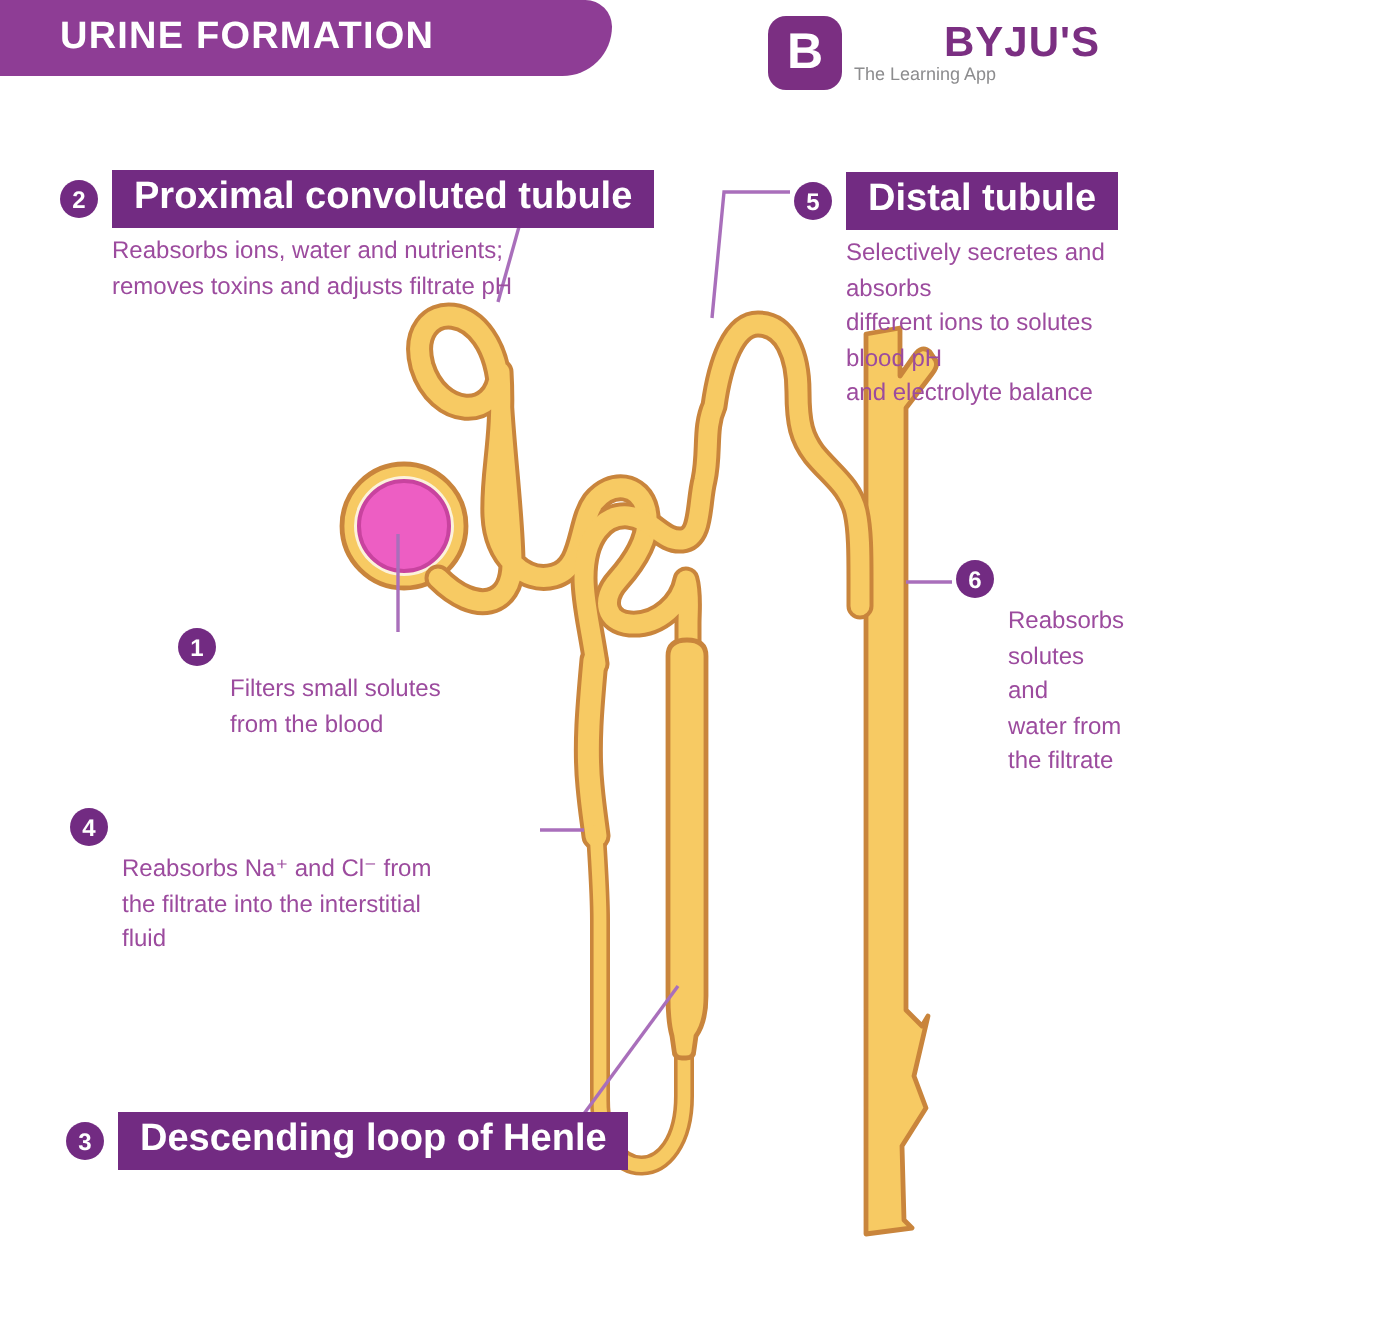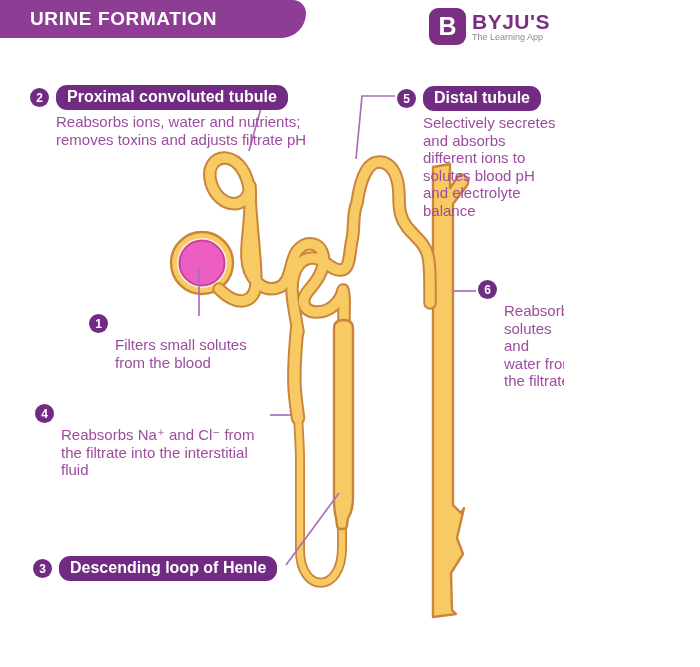--- a/index.html
+++ b/index.html
@@ -30,7 +30,7 @@
     width:37px;height:37px;border-radius:9px;background:var(--logo-purple);
     color:#fff;font-size:25px;font-weight:bold;display:flex;align-items:center;justify-content:center;
   }
-  .logo-name{color:var(--logo-purple);font-size:21px;font-weight:bold;letter-spacing:.5px;line-height:20px;}
+  .logo-name{color:var(--logo-purple);font-size:21px;font-weight:bold;letter-spacing:.5px;line-height:20px;margin-left:45px;}
   .logo-tag{color:var(--tag-gray);font-size:9px;line-height:10px;}
   svg.diagram{position:absolute;left:0;top:0;}
   .label-group{position:absolute;}

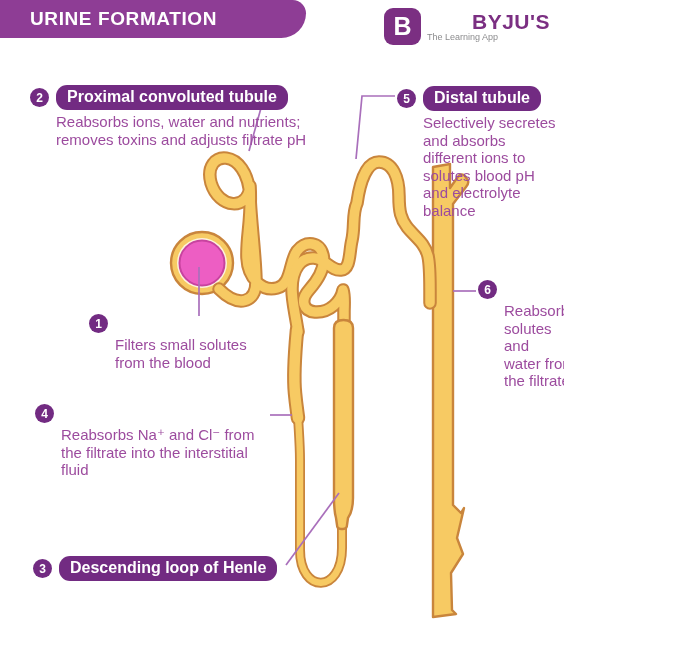--- a/index.html
+++ b/index.html
@@ -41,8 +41,8 @@
     display:flex;align-items:center;justify-content:center;flex:0 0 auto;
   }
   .badge{
-    background:var(--badge-purple);color:#fff;font-size:16px;font-weight:bold;
-    padding:3px 11px 4px;border-radius:11px;white-space:nowrap;
+    background:var(--badge-purple);color:#fff;font-size:19px;font-weight:bold;
+    padding:3px 11px 4px;border-radius:0;white-space:nowrap;
   }
   .desc{
     margin-left:26px;margin-top:3px;color:var(--desc-purple);

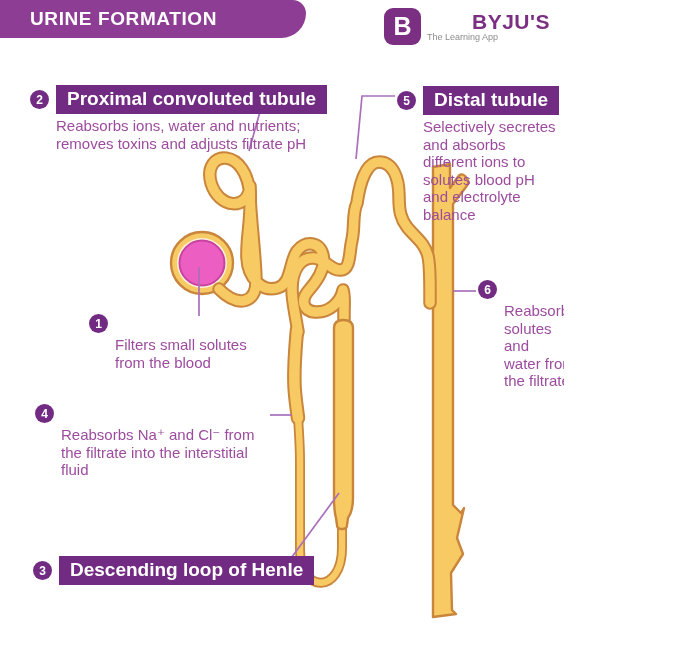--- a/index.html
+++ b/index.html
@@ -46,7 +46,7 @@
   }
   .desc{
     margin-left:26px;margin-top:3px;color:var(--desc-purple);
-    font-size:15px;line-height:17.5px;white-space:pre-line;
+    font-size:12px;line-height:17.5px;white-space:pre-line;
   }
 </style>
 </head>

